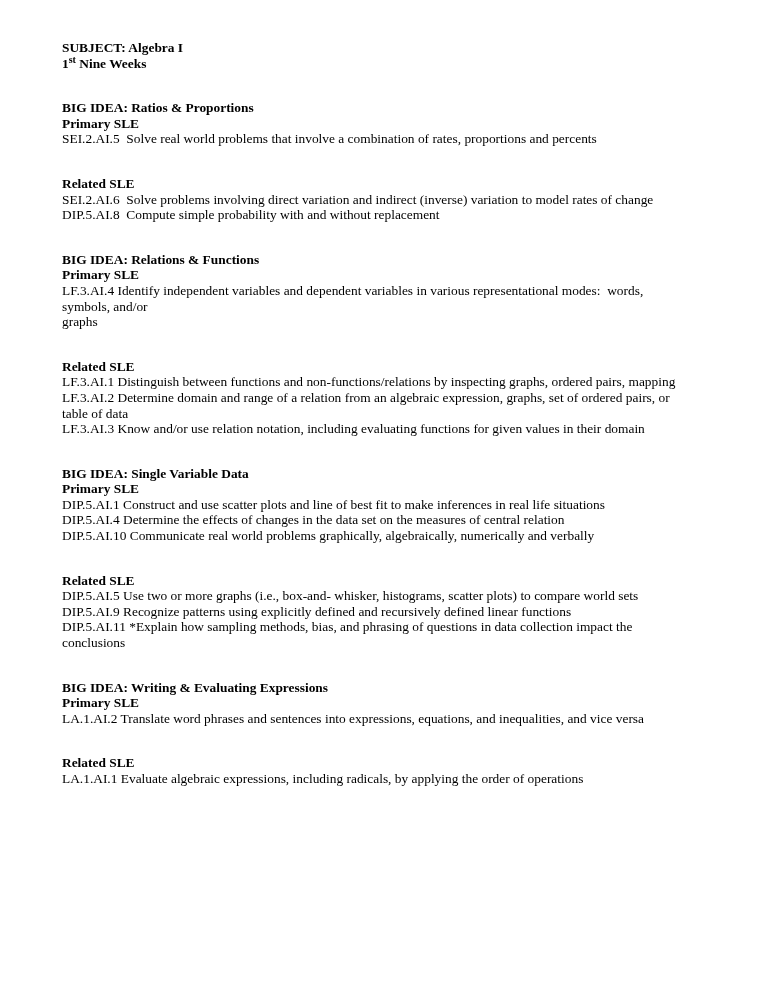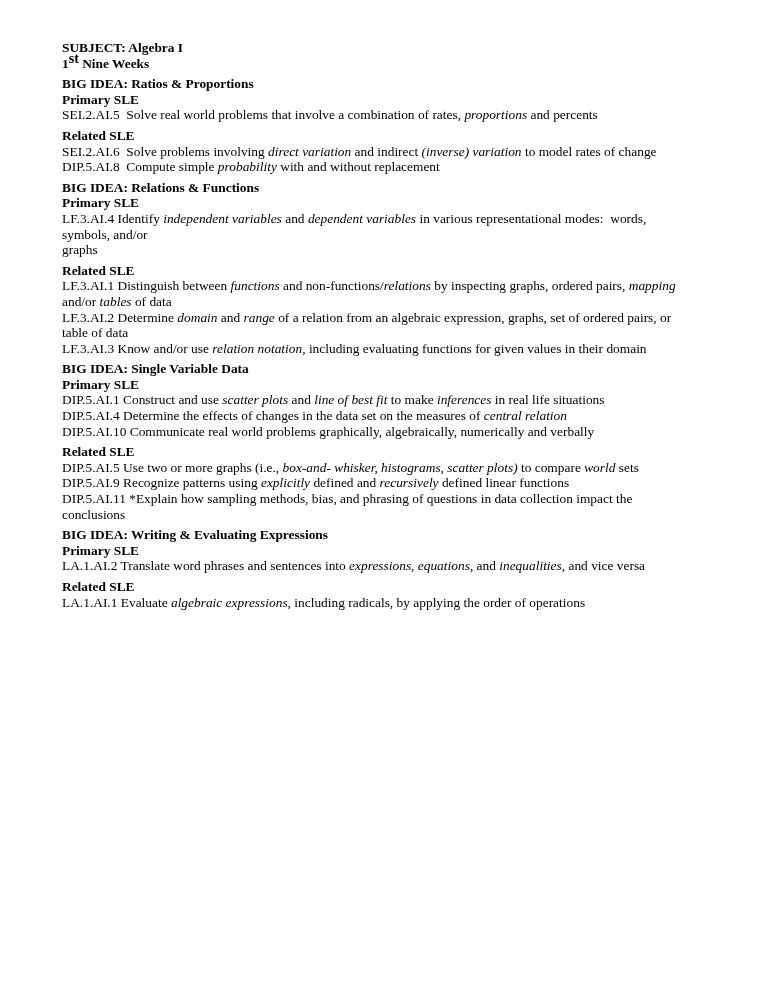--- a/index.html
+++ b/index.html
@@ -33,7 +33,7 @@
   .b { font-weight: bold; }
   .i { font-style: italic; }
   .sup {
-    font-size: 14px;
+    font-size: 10px;
     vertical-align: super;
     line-height: 0;
   }

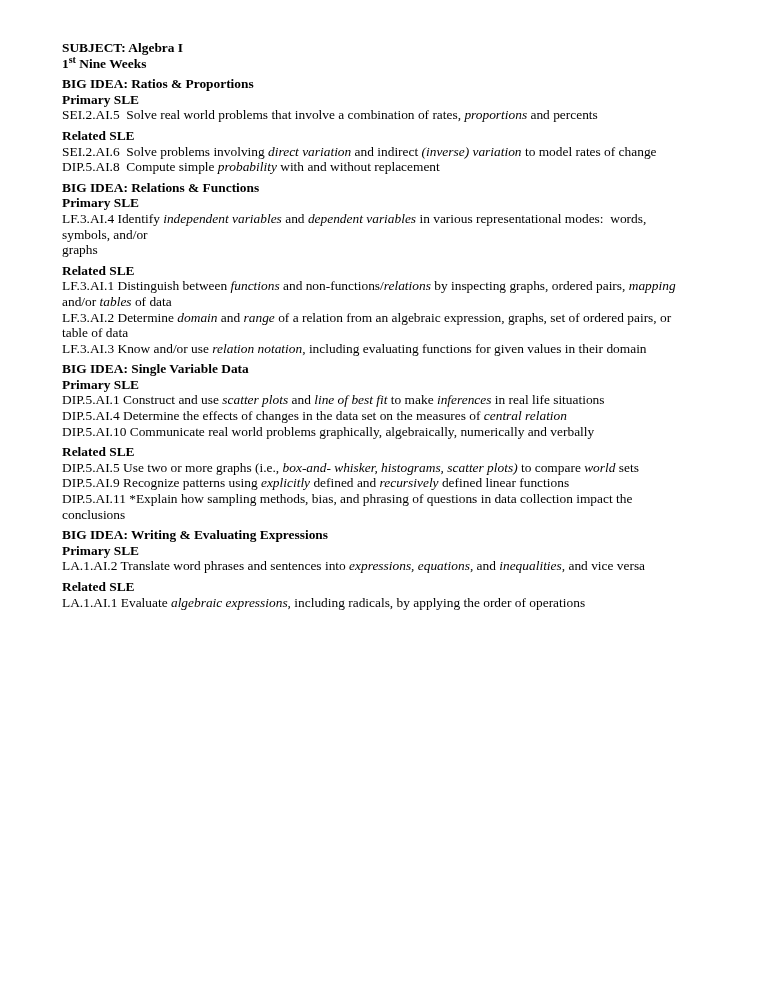--- a/index.html
+++ b/index.html
@@ -24,7 +24,7 @@
     background: #ffffff;
   }
   .block + .block {
-    margin-top: 5px;
+    margin-top: 29px;
   }
   .line {
     white-space: pre-wrap;

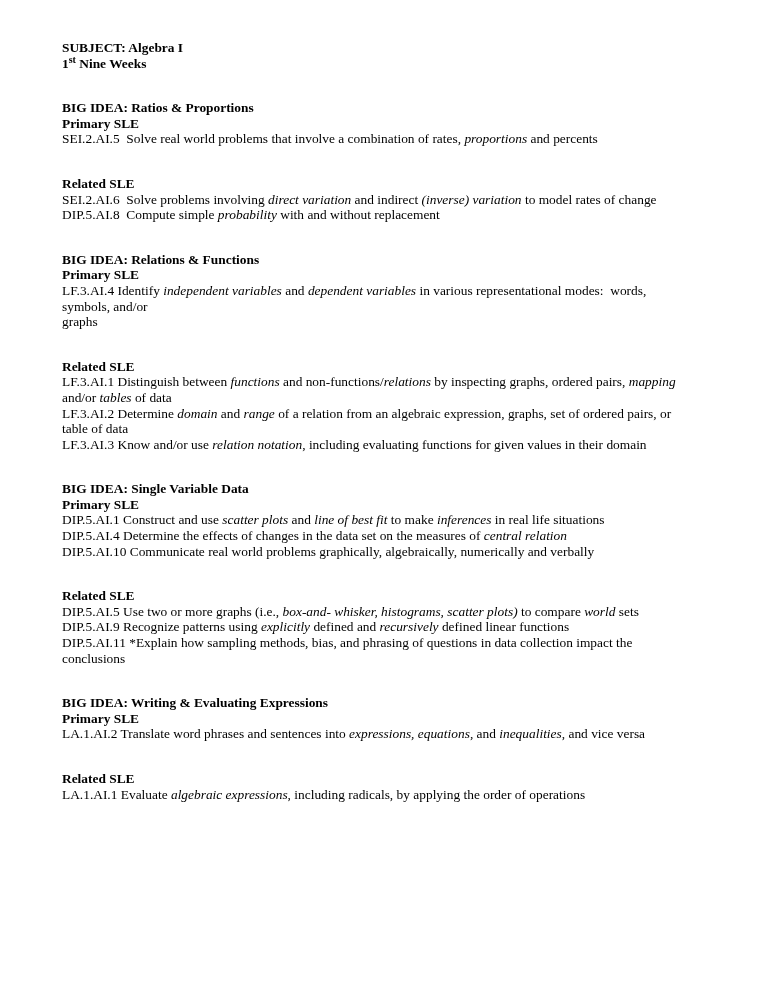--- a/index.html
+++ b/index.html
@@ -31,7 +31,7 @@
     min-height: 15.6px;
   }
   .b { font-weight: bold; }
-  .i { font-style: italic; }
+  .i { }
   .sup {
     font-size: 10px;
     vertical-align: super;

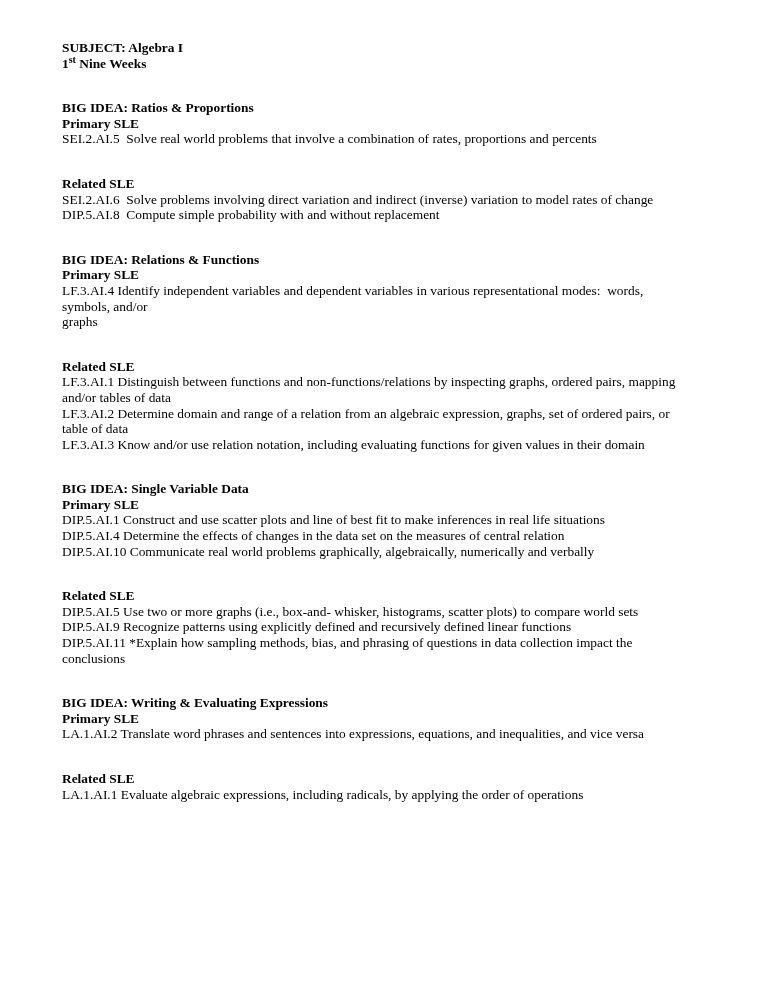--- a/index.html
+++ b/index.html
@@ -67,7 +67,6 @@
       <div class="block">
         <div class="line"><span class="b">Related SLE</span></div>
         <div class="line"><span>LF.3.AI.1 Distinguish between </span><span class="i">functions</span><span> and non-functions/</span><span class="i">relations</span><span> by inspecting graphs, ordered pairs, </span><span class="i">mapping</span></div>
-        <div class="line"><span>and/or </span><span class="i">tables</span><span> of data</span></div>
         <div class="line"><span>LF.3.AI.2 Determine </span><span class="i">domain</span><span> and </span><span class="i">range</span><span> of a relation from an algebraic expression, graphs, set of ordered pairs, or</span></div>
         <div class="line"><span>table of data</span></div>
         <div class="line"><span>LF.3.AI.3 Know and/or use </span><span class="i">relation notation</span><span>, including evaluating functions for given values in their domain</span></div>

